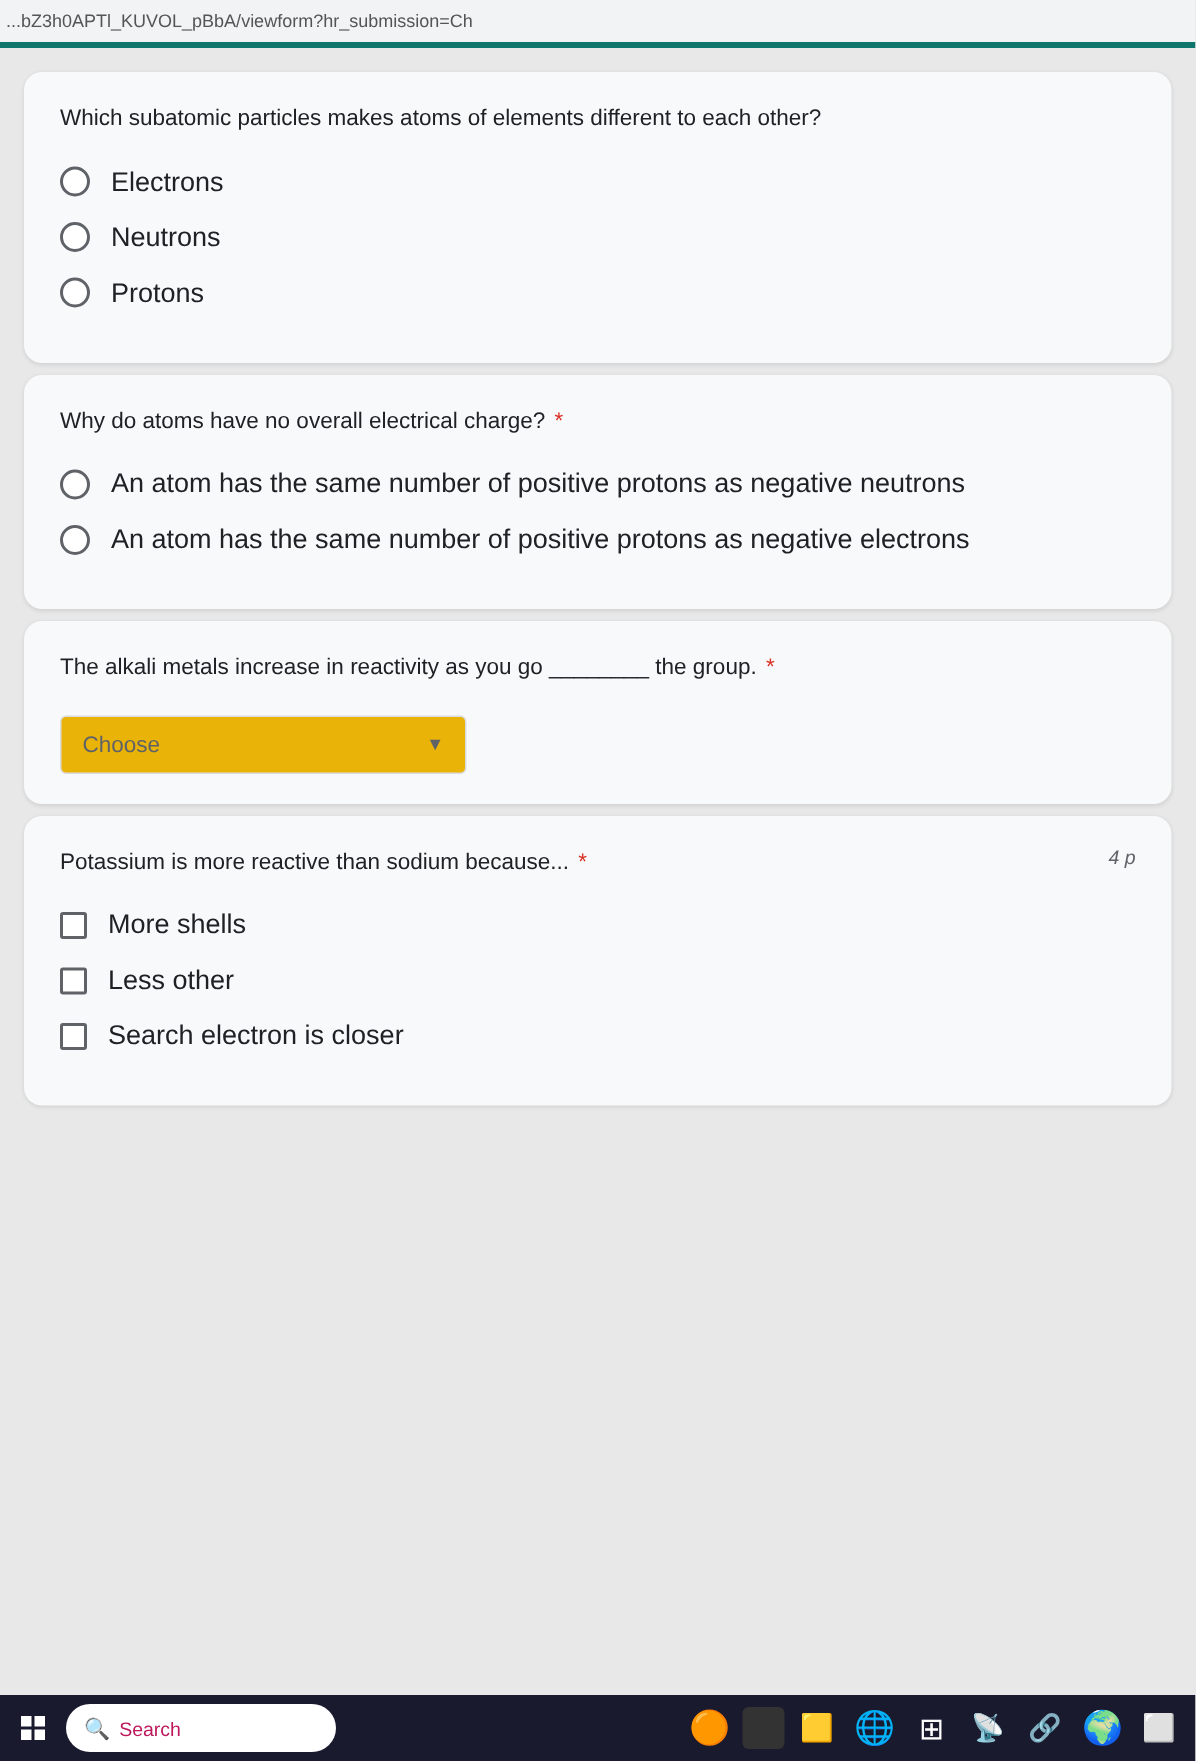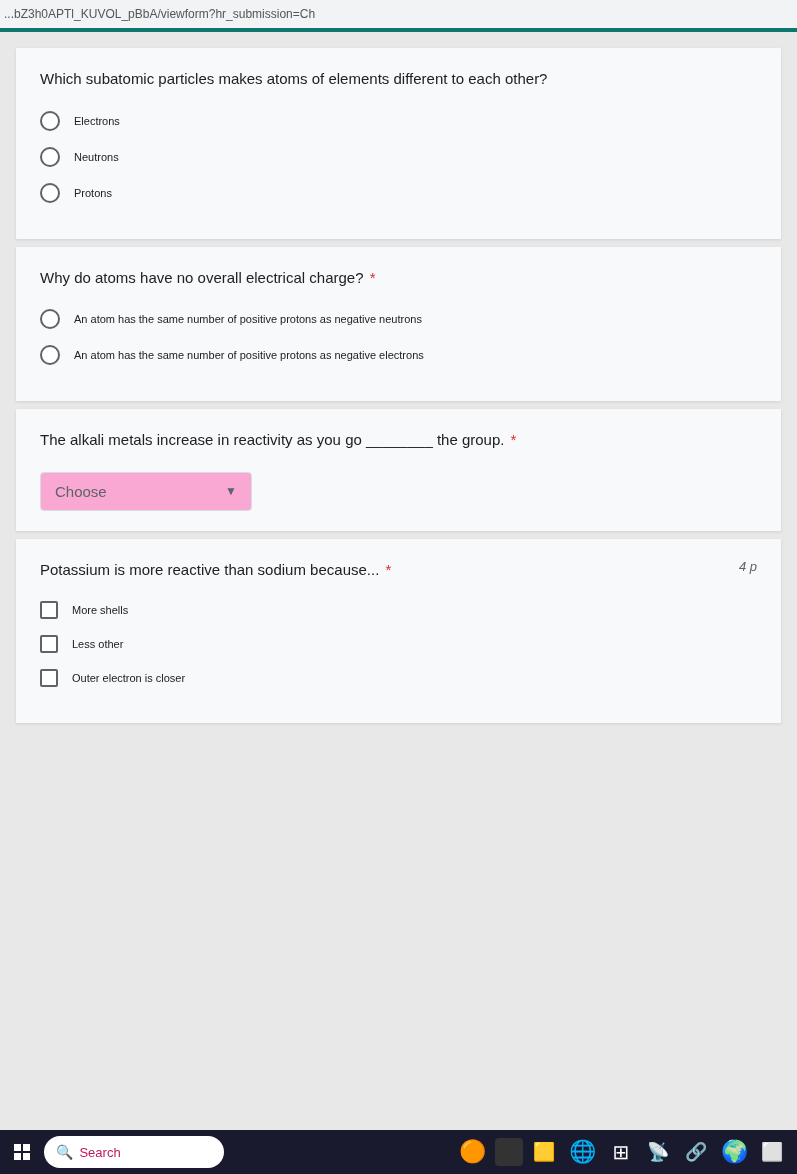--- a/index.html
+++ b/index.html
@@ -39,7 +39,7 @@
 
     .question-card {
       background-color: #f8f9fa;
-      border-radius: 0;
+      border-radius: 12px;
       margin: 8px 16px;
       padding: 20px 24px;
       box-shadow: 0 1px 3px rgba(0,0,0,0.1);

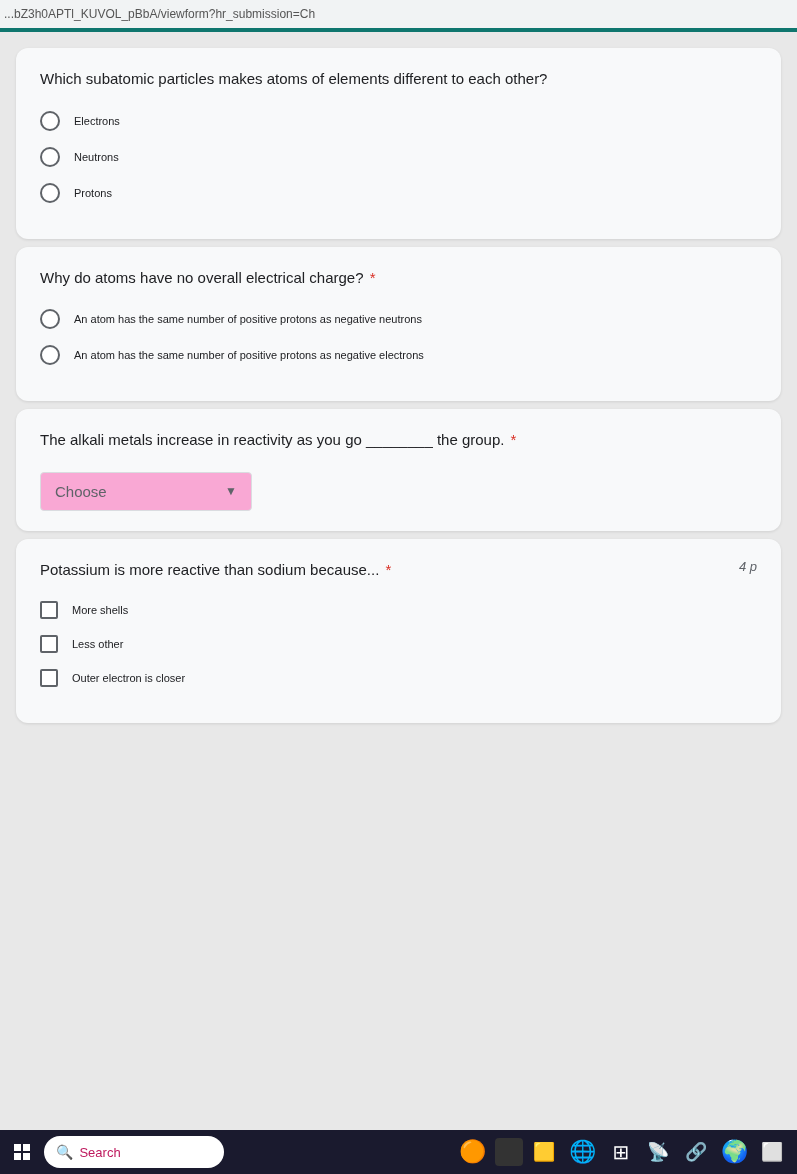--- a/index.html
+++ b/index.html
@@ -76,7 +76,7 @@
     }
 
     .option-label {
-      font-size: 11px;
+      font-size: 18px;
       color: #202124;
     }
 

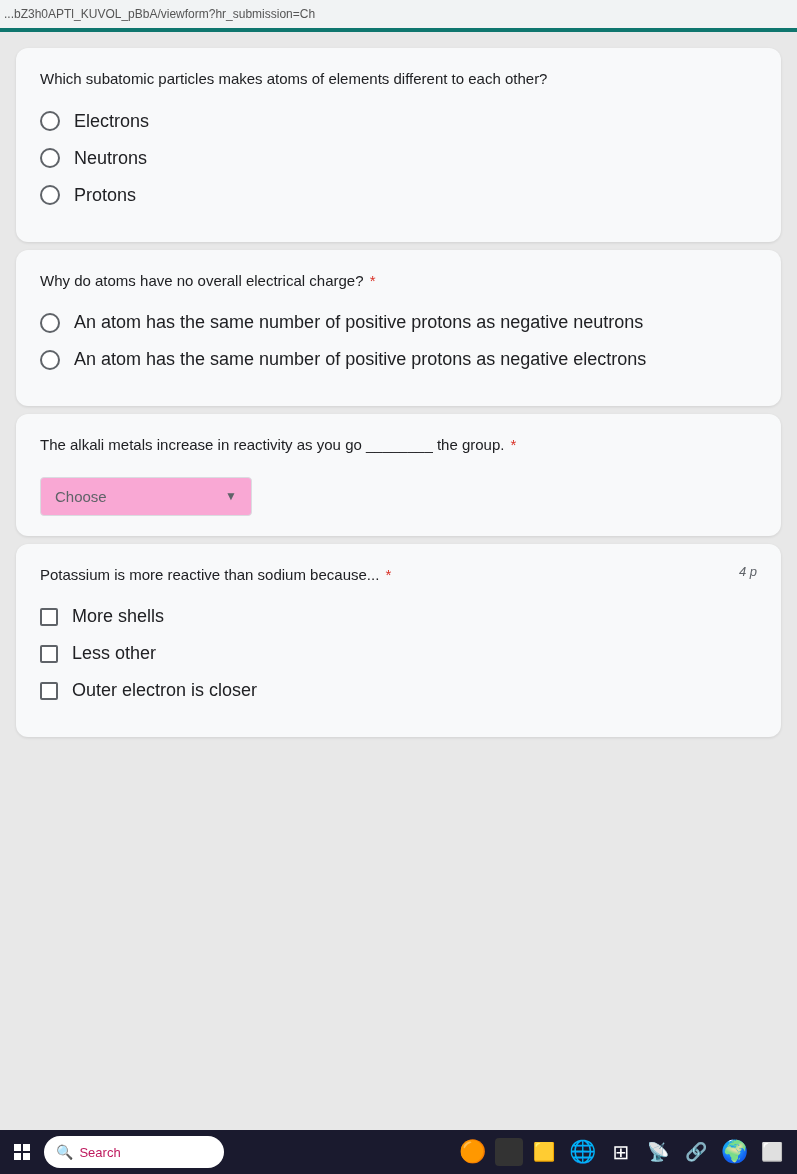--- a/index.html
+++ b/index.html
@@ -108,8 +108,8 @@
       border: 1px solid #dadce0;
       border-radius: 4px;
       padding: 10px 14px;
-      background: #f9a8d4;
-      width: 212px;
+      background: #eab308;
+      width: 271px;
       cursor: pointer;
       font-size: 15px;
       color: #5f6368;

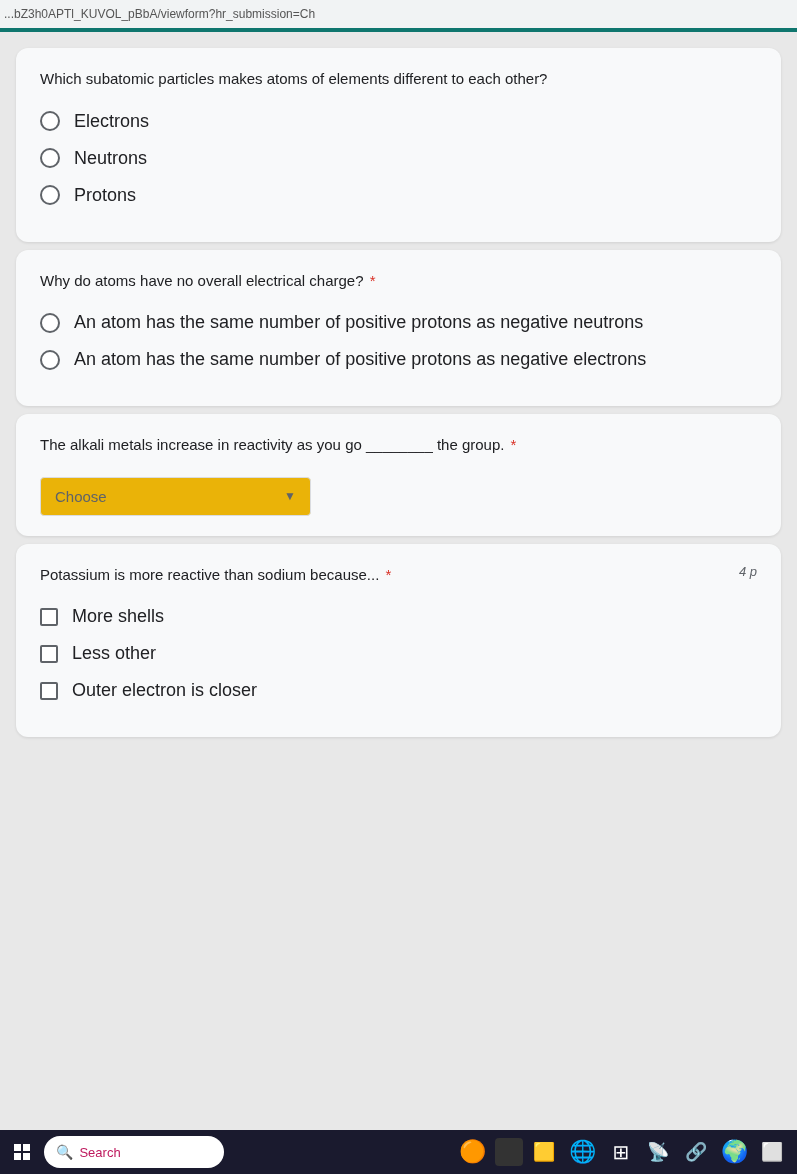--- a/index.html
+++ b/index.html
@@ -276,7 +276,7 @@
 
     <div class="checkbox-option">
       <div class="checkbox-square"></div>
-      <span class="option-label">Outer electron is closer</span>
+      <span class="option-label">Search electron is closer</span>
     </div>
 
 

